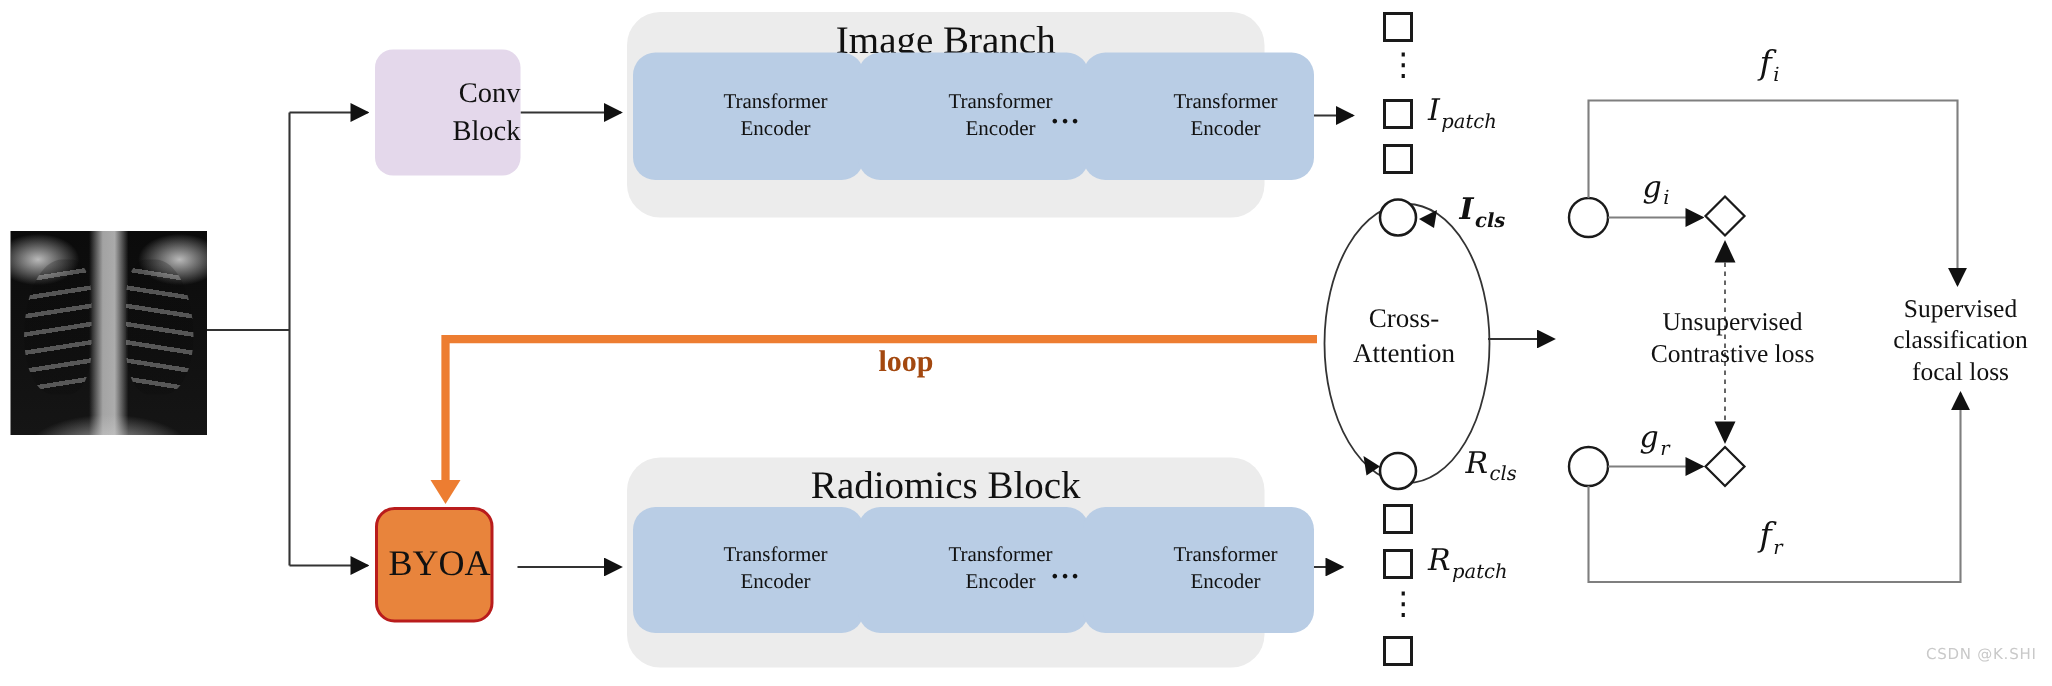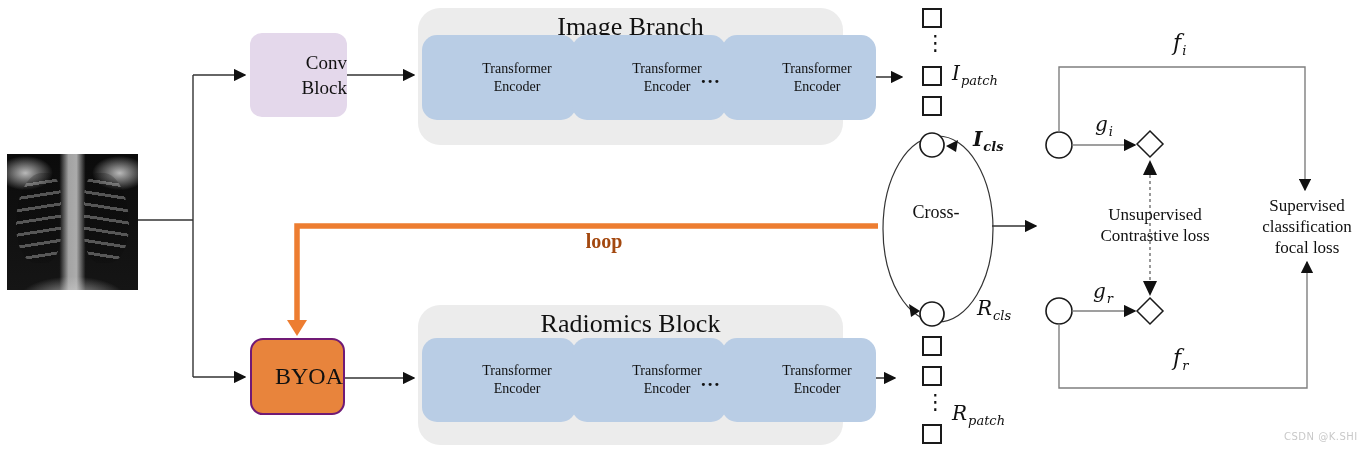--- a/index.html
+++ b/index.html
@@ -177,6 +177,7 @@
 
   <div class="txt cross">
     <div>Cross-</div>
+    <div>Attention</div>
   </div>
 
   <div class="txt fb fb2">loop</div>

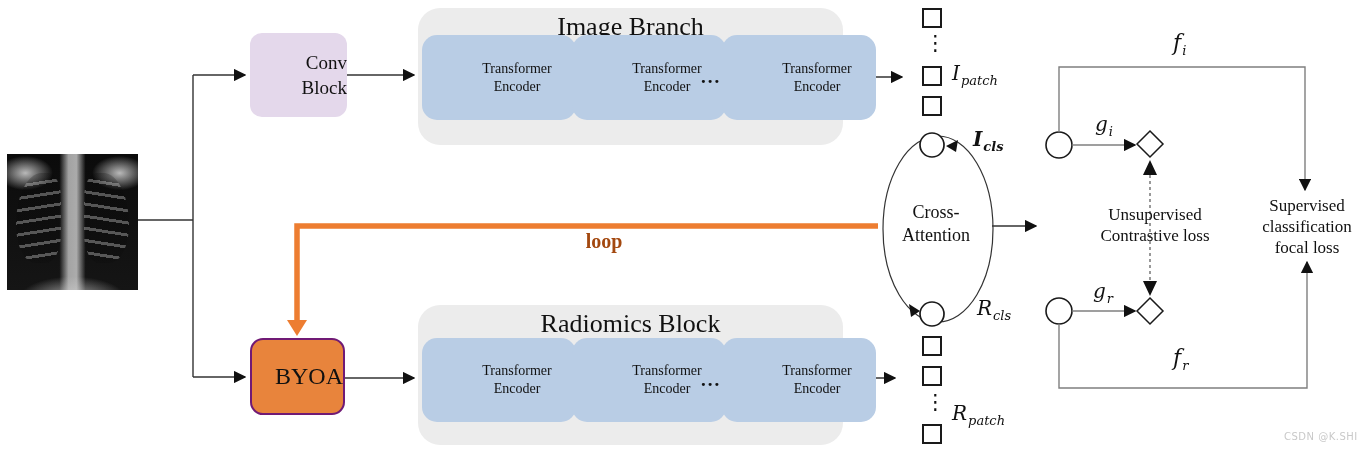--- a/index.html
+++ b/index.html
@@ -27,7 +27,7 @@
        text-align:center;box-sizing:border-box;}
   .conv{left:250px;top:33px;width:97px;height:84px;background:#E4D8EB;border-radius:12px;
         font-size:19px;line-height:25px;}
-  .byoa{left:250px;top:338px;width:95px;height:77px;background:#E8843C;border:2px solid #701a75;
+  .byoa{left:250px;top:338px;width:79px;height:77px;background:#E8843C;border:2px solid #b91c1c;
         border-radius:13px;font-size:24px;}
   .branch{position:absolute;left:418px;width:425px;background:#ECECEC;border-radius:22px;text-align:center;}
   .branch.img{top:8px;height:137px;}

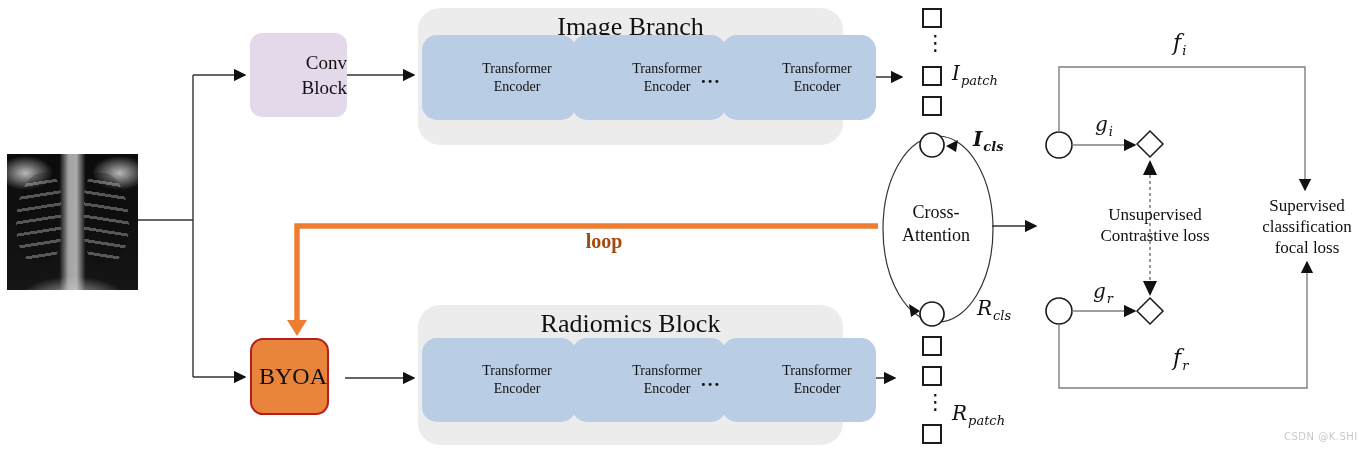--- a/index.html
+++ b/index.html
@@ -168,7 +168,7 @@
   <span class="mlabel" style="left:952px;top:61px;"><i>I</i><sub>patch</sub></span>
   <span class="mlabel" style="left:973px;top:127px;font-weight:bold;"><i>I</i><sub>cls</sub></span>
   <span class="mlabel" style="left:977px;top:296px;"><i>R</i><sub>cls</sub></span>
-  <span class="mlabel" style="left:952px;top:361px;margin-top:40px;"><i>R</i><sub>patch</sub></span>
+  <span class="mlabel" style="left:952px;top:361px;"><i>R</i><sub>patch</sub></span>
 
   <span class="mlabel" style="left:1095px;top:112px;"><i>g</i><sub>i</sub></span>
   <span class="mlabel" style="left:1093px;top:279px;"><i>g</i><sub>r</sub></span>

